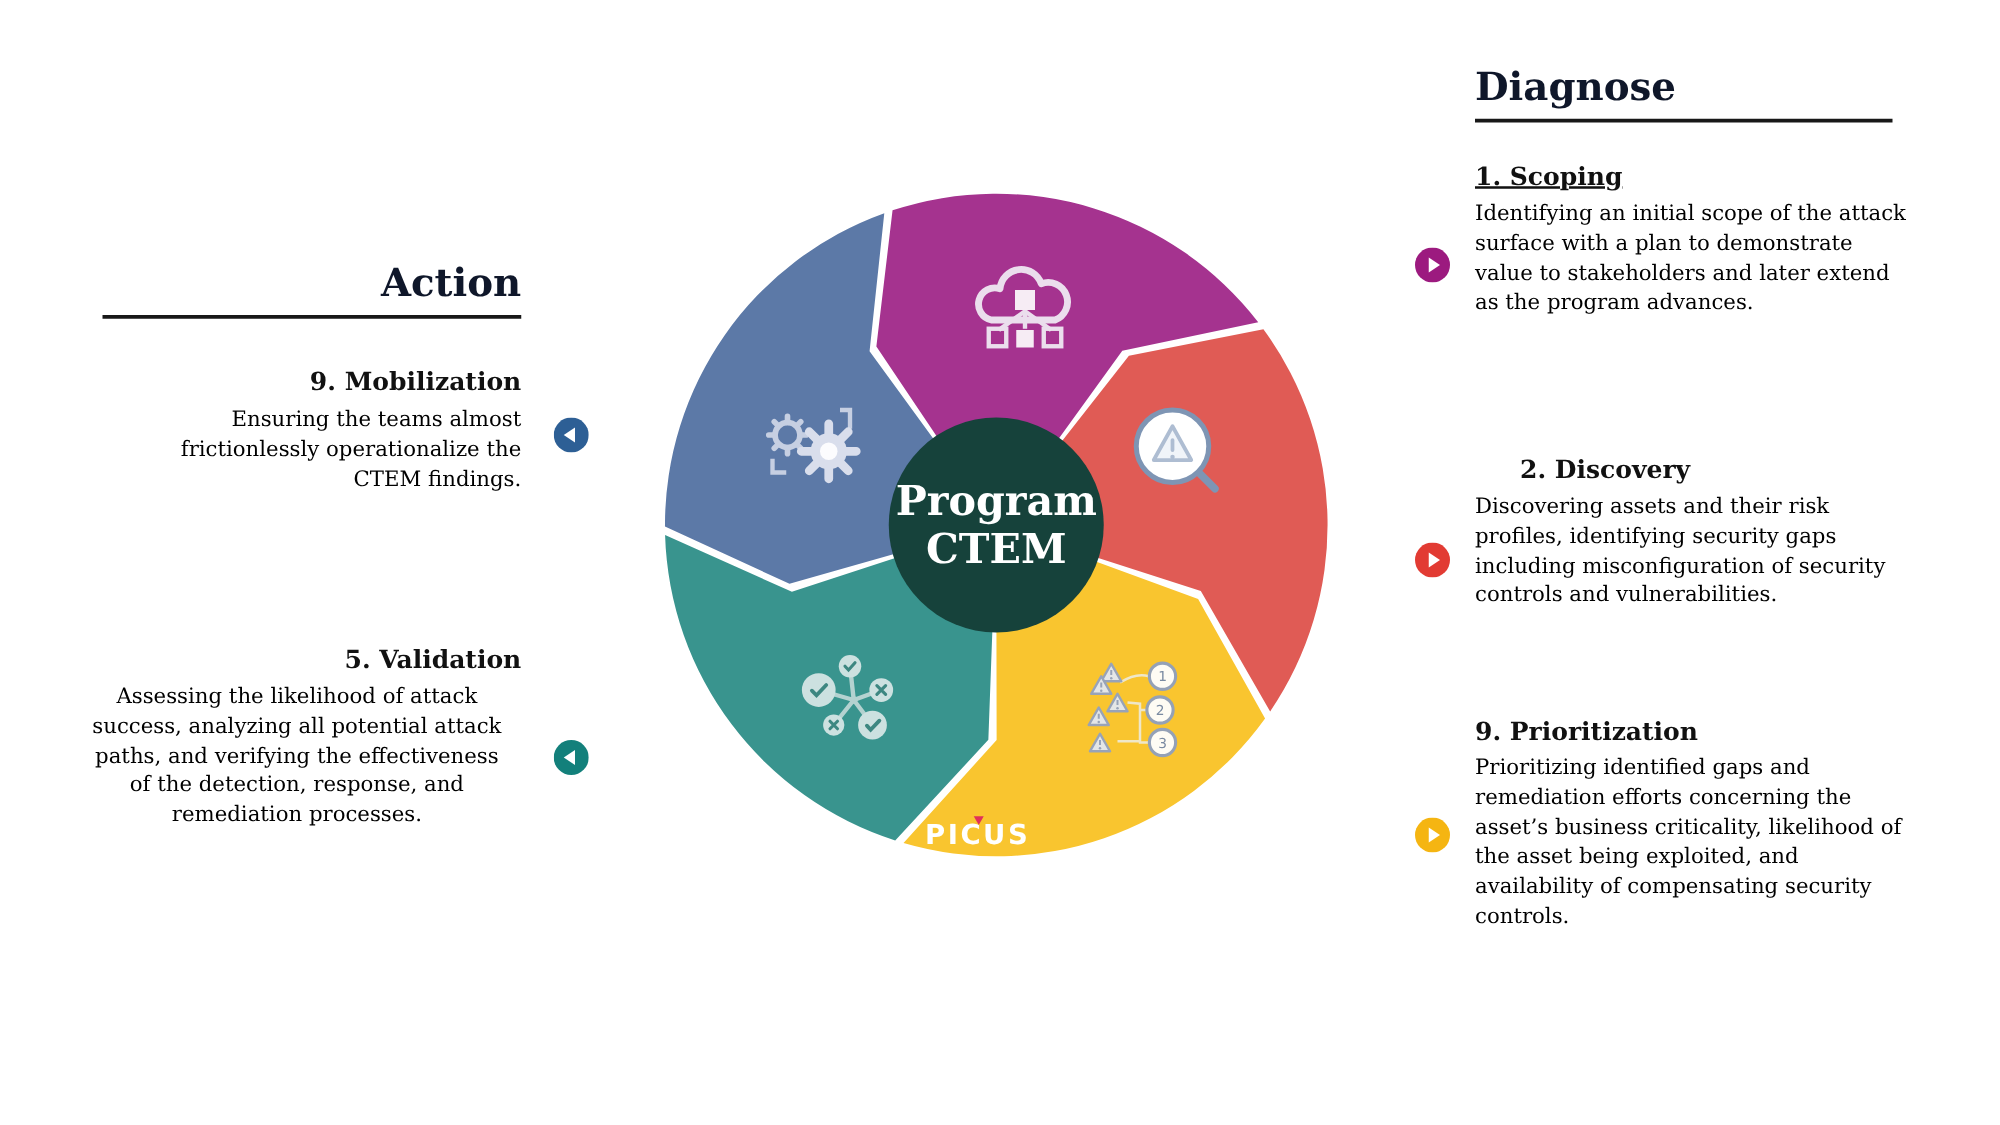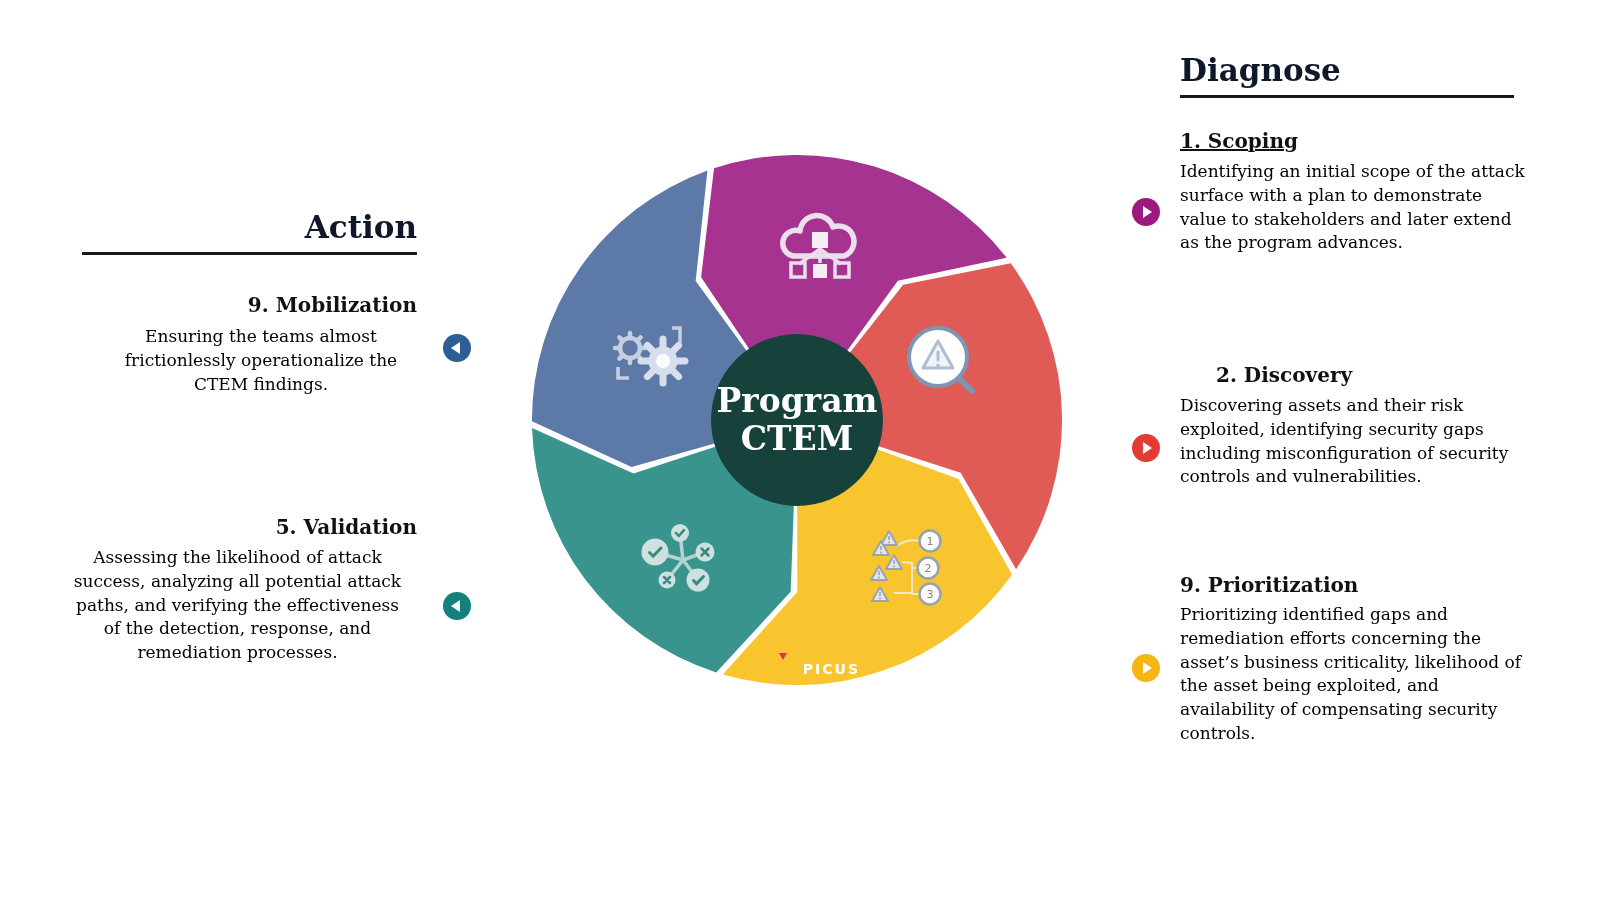--- a/index.html
+++ b/index.html
@@ -21,7 +21,7 @@
   #prioritization-title { left:1180px; top:572px; width:348px; }
   #prioritization-body  { left:1180px; top:603px; width:348px; }
   #mobilization-title   { left:82px;  top:292px; width:335px; text-align:right; }
-  #mobilization-body    { left:105px; top:325px; width:312px; text-align:center; }
+  #mobilization-body    { left:105px; top:325px; width:312px; text-align:right; }
   #validation-title     { left:82px;  top:514px; width:335px; text-align:right; }
   #validation-body      { left:70px;  top:546px; width:335px; text-align:center; }
   .bullet { position:absolute; width:28px; height:28px; }

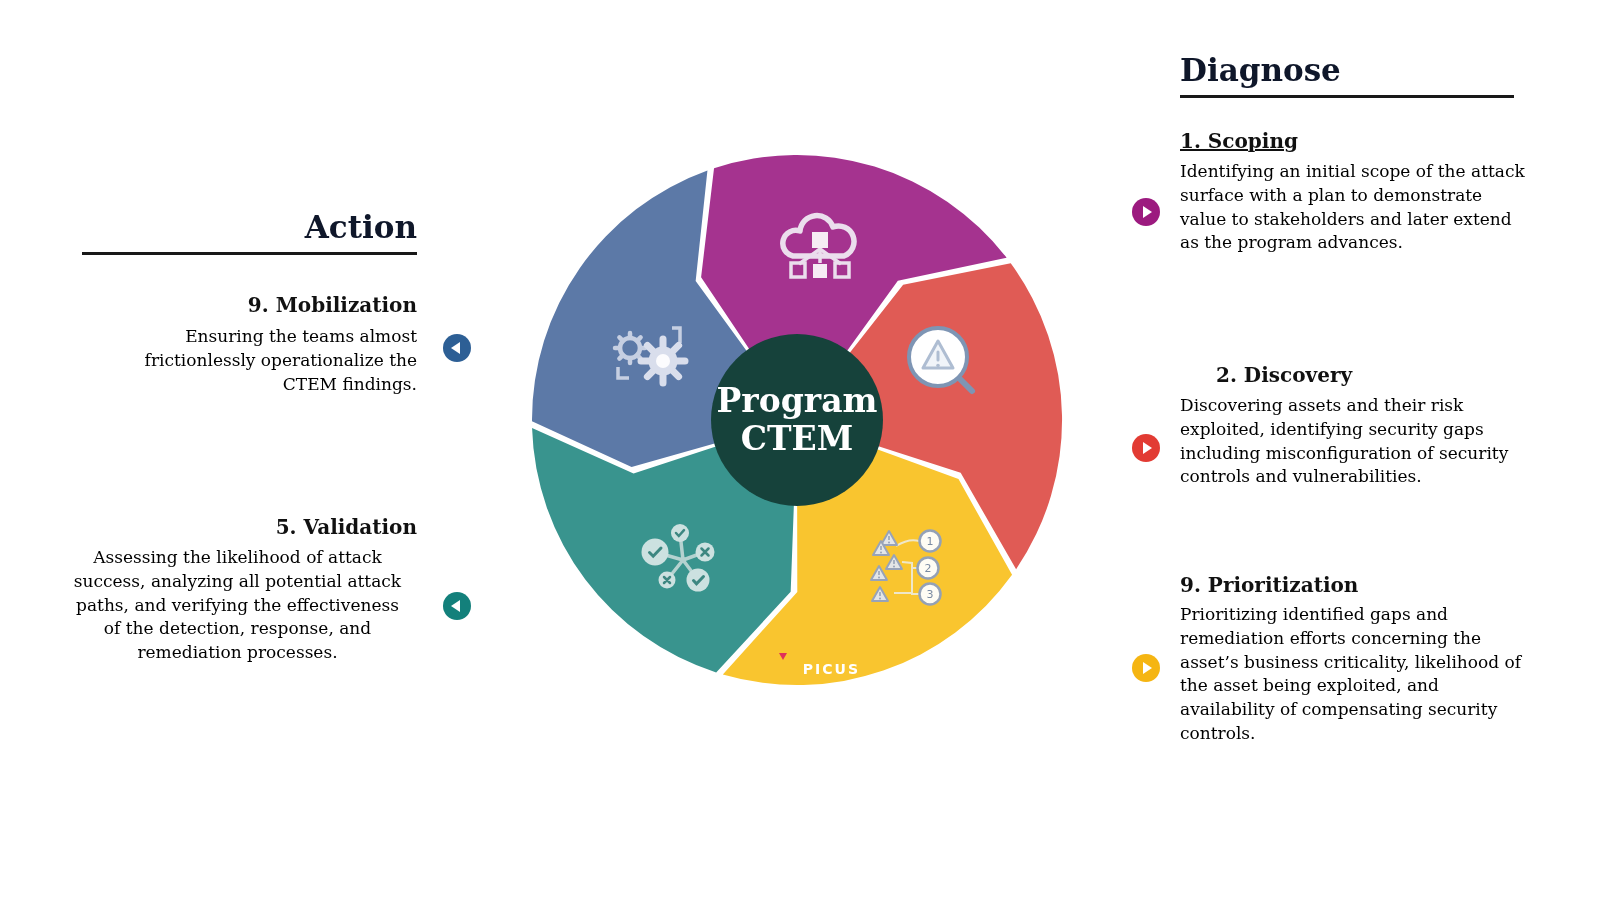--- a/index.html
+++ b/index.html
@@ -60,7 +60,7 @@
 </svg>
 
 <h3 class="abs item-title" id="discovery-title">2. Discovery</h3>
-<p class="abs item-body" id="discovery-body">Discovering assets and their risk exploited,  identifying security gaps including misconfiguration of security controls and  vulnerabilities.</p>
+<p class="abs item-body" id="discovery-body">Discovering assets and their risk profiles,  identifying security gaps including misconfiguration of security controls and  vulnerabilities.</p>
 <svg class="bullet" id="bullet-discovery" viewBox="0 0 28 28">
   <circle cx="14" cy="14" r="14" fill="#E23B33"></circle>
   <polygon points="11,8 20,14 11,20" fill="#ffffff"></polygon>

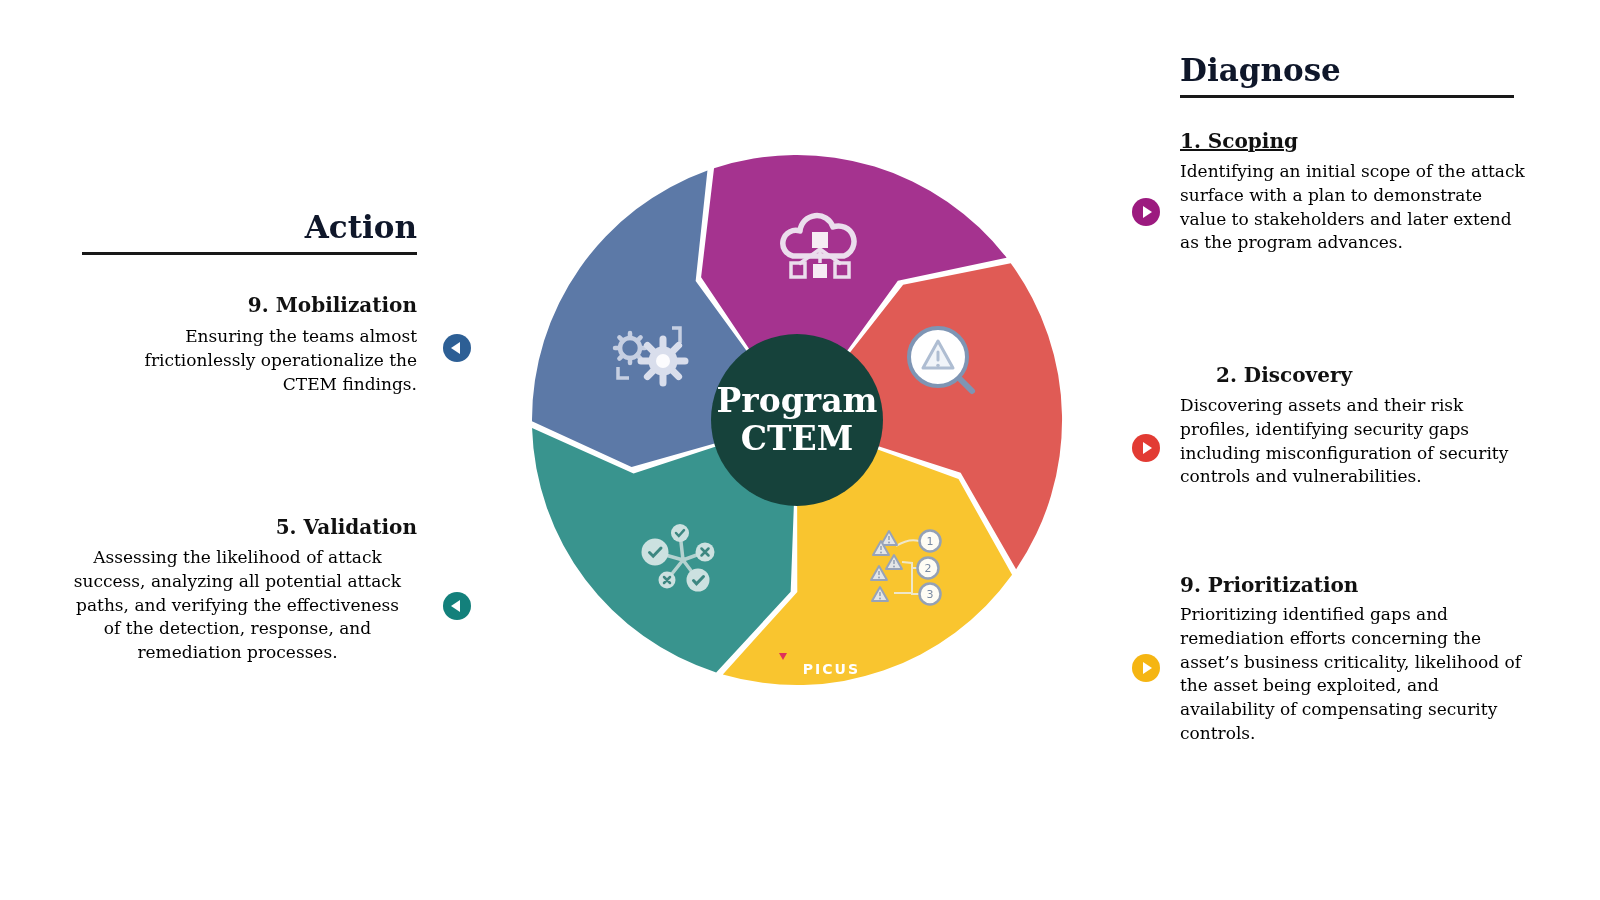--- a/index.html
+++ b/index.html
@@ -37,9 +37,9 @@
   }
   #center-label span { display:block; }
   #picus-logo {
-    left:740px; top:659px; width:120px; text-align:right;
+    left:740px; top:659px; width:120px; text-align:left;
     color:#ffffff; font-family:"DejaVu Sans", sans-serif;
-    font-weight:bold; font-size:14px; line-height:20px; letter-spacing:2px;
+    font-weight:bold; font-size:22px; line-height:20px; letter-spacing:2px;
   }
   #picus-accent {
     position:absolute; left:39px; top:-6px; width:0; height:0;

